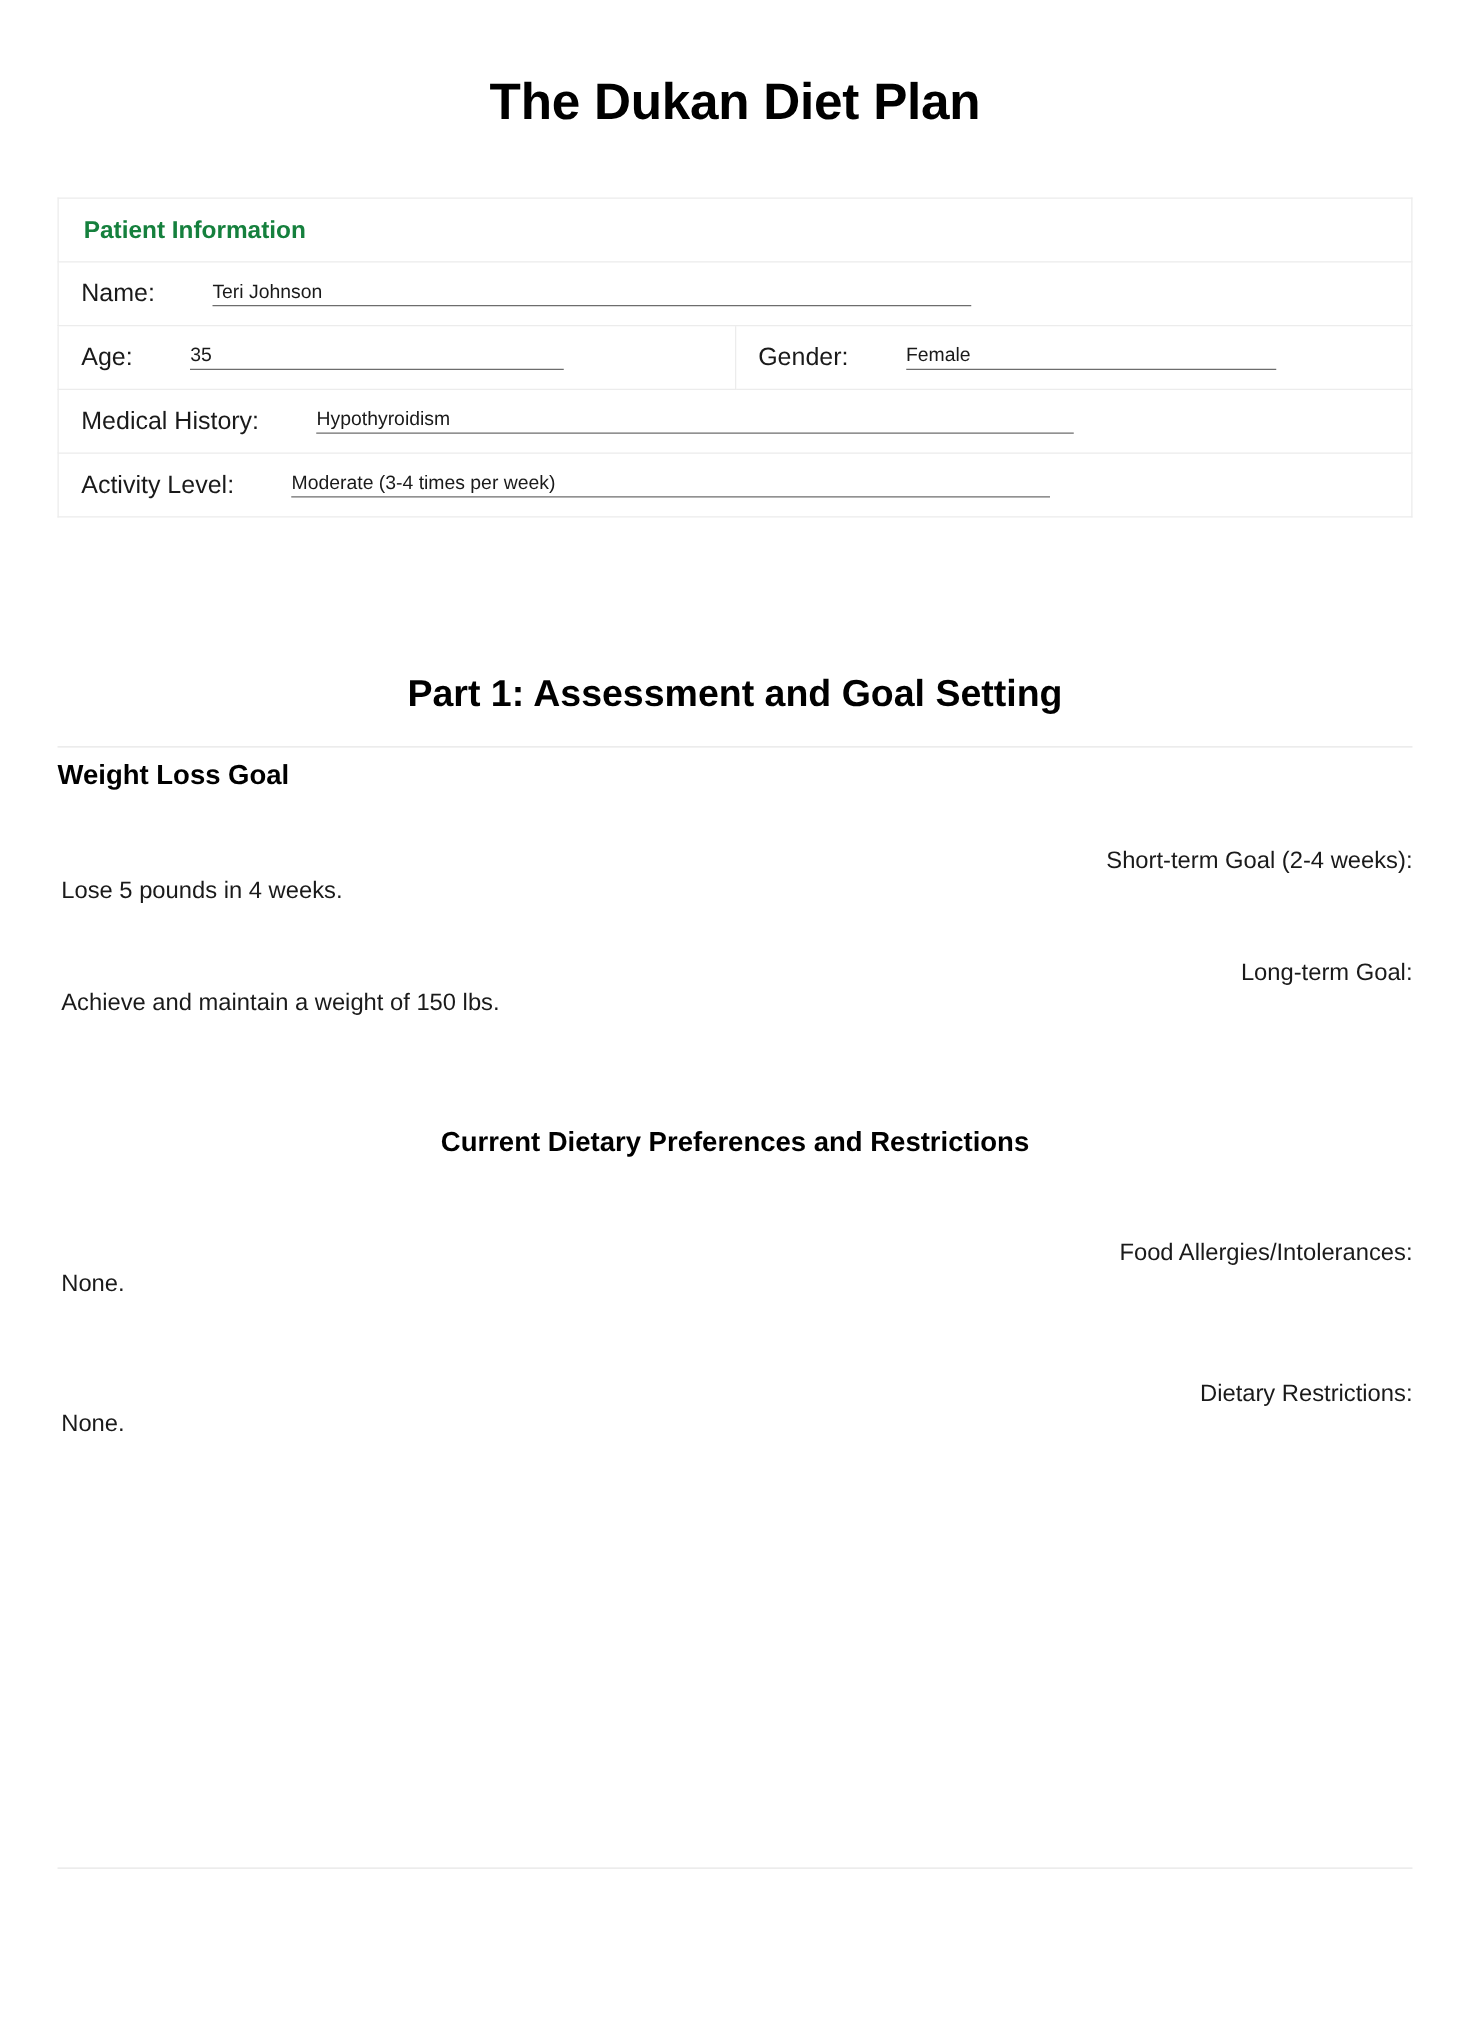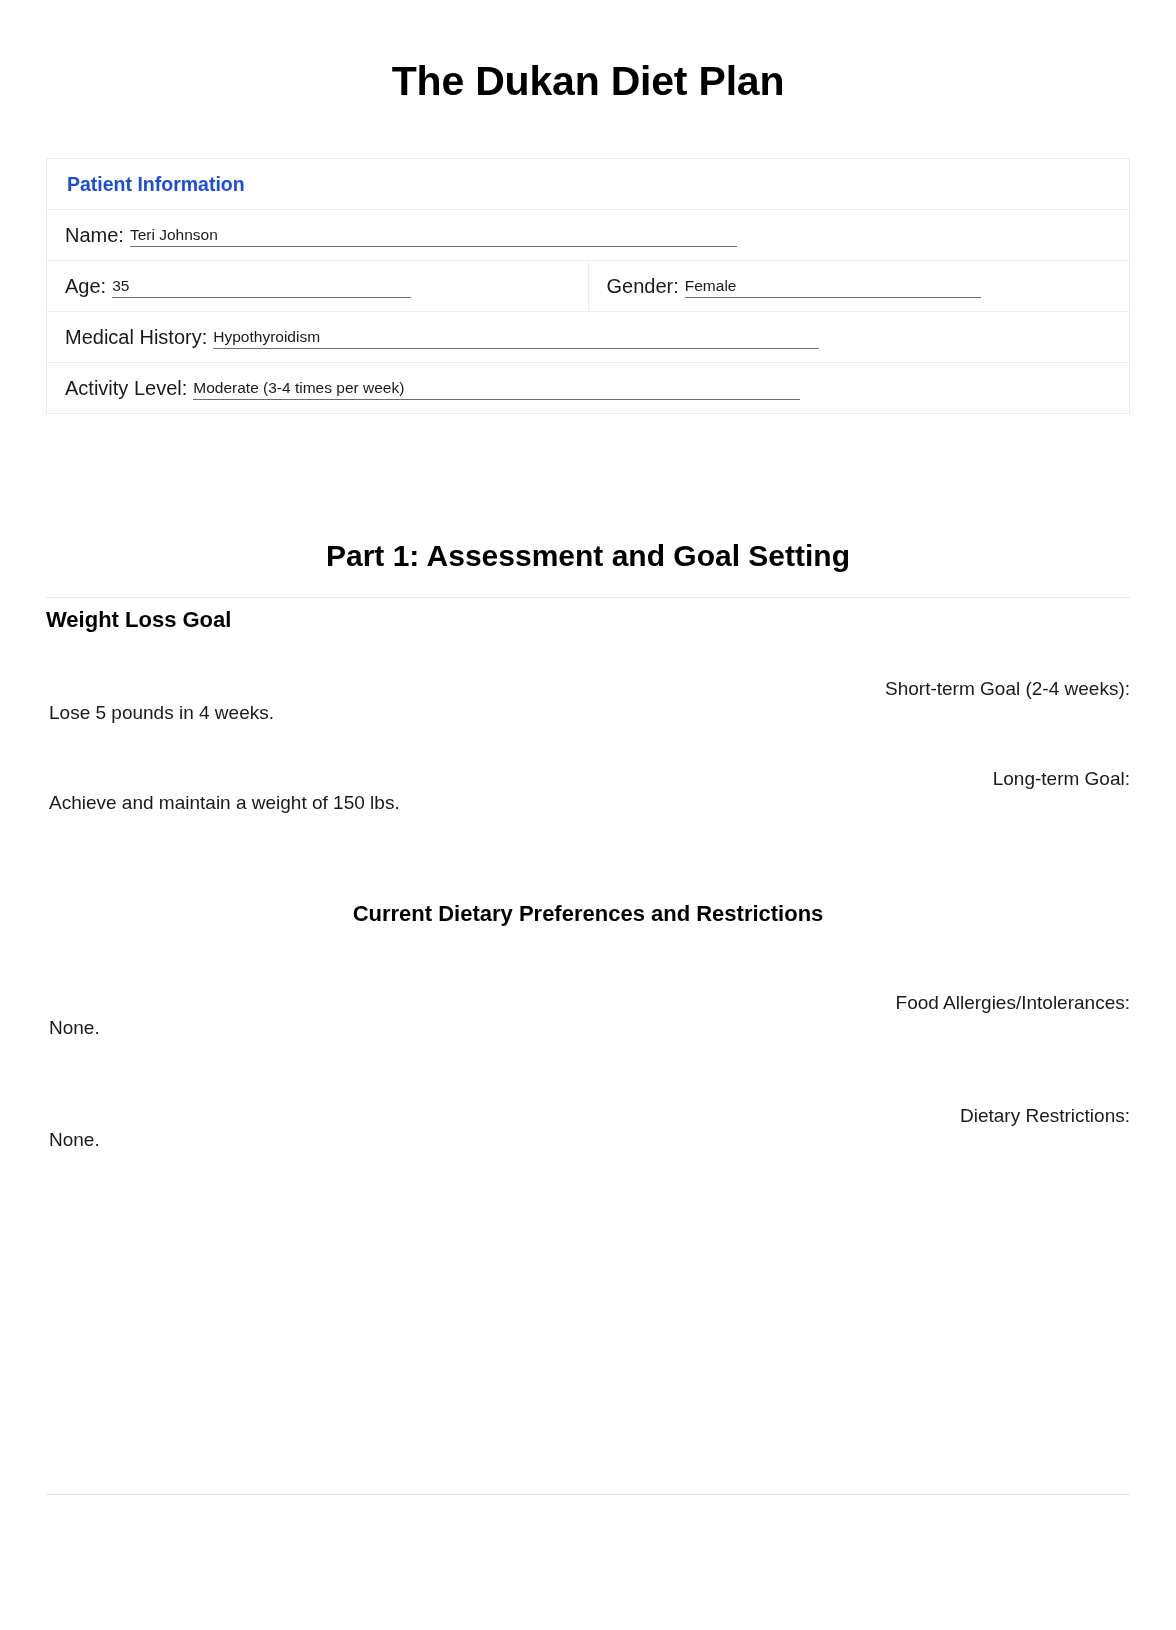--- a/index.html
+++ b/index.html
@@ -51,7 +51,7 @@
     padding: 0 20px !important;
     font-size: 19.5px;
     font-weight: bold;
-    color: #1d4ed8;
+    color: #15803d;
   }
   .field-cell {
     height: 51px;

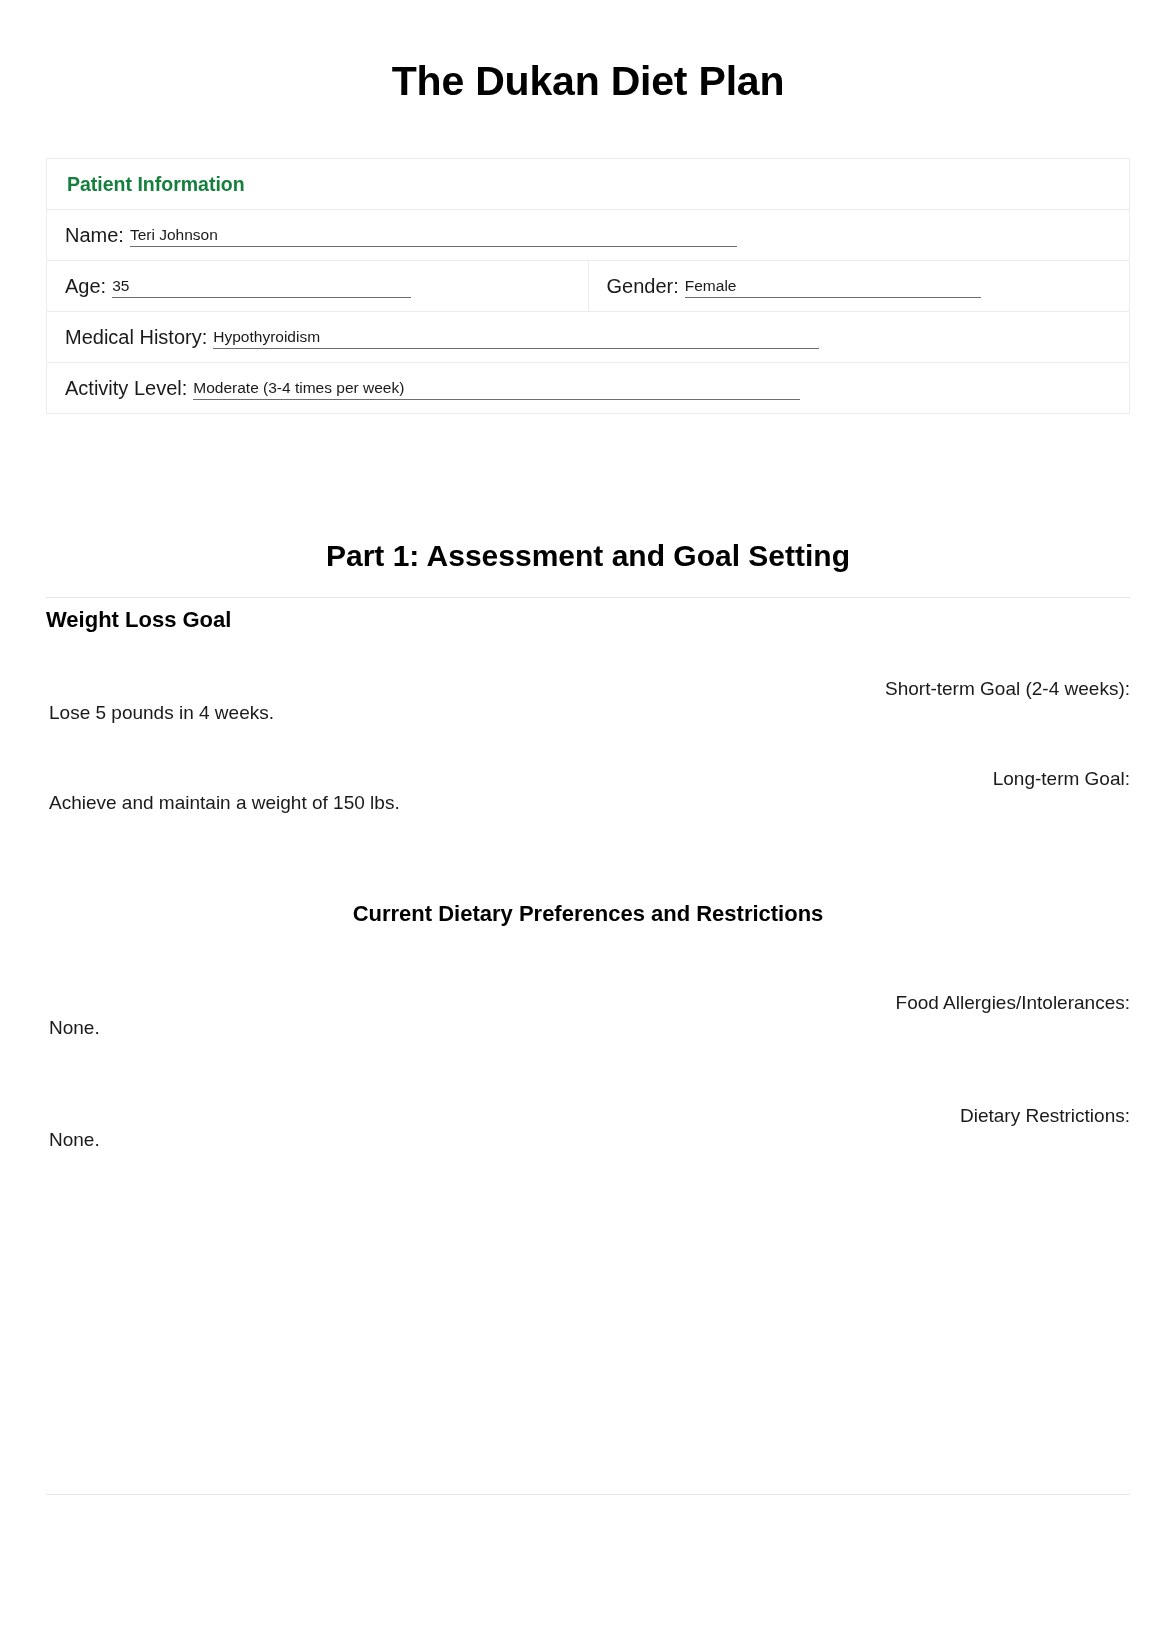--- a/index.html
+++ b/index.html
@@ -61,8 +61,9 @@
   }
   .field {
     display: flex;
-    align-items: flex-end;
+    align-items: center;
     width: 100%;
+    gap: 40px;
   }
   .field-label {
     font-size: 20px;

